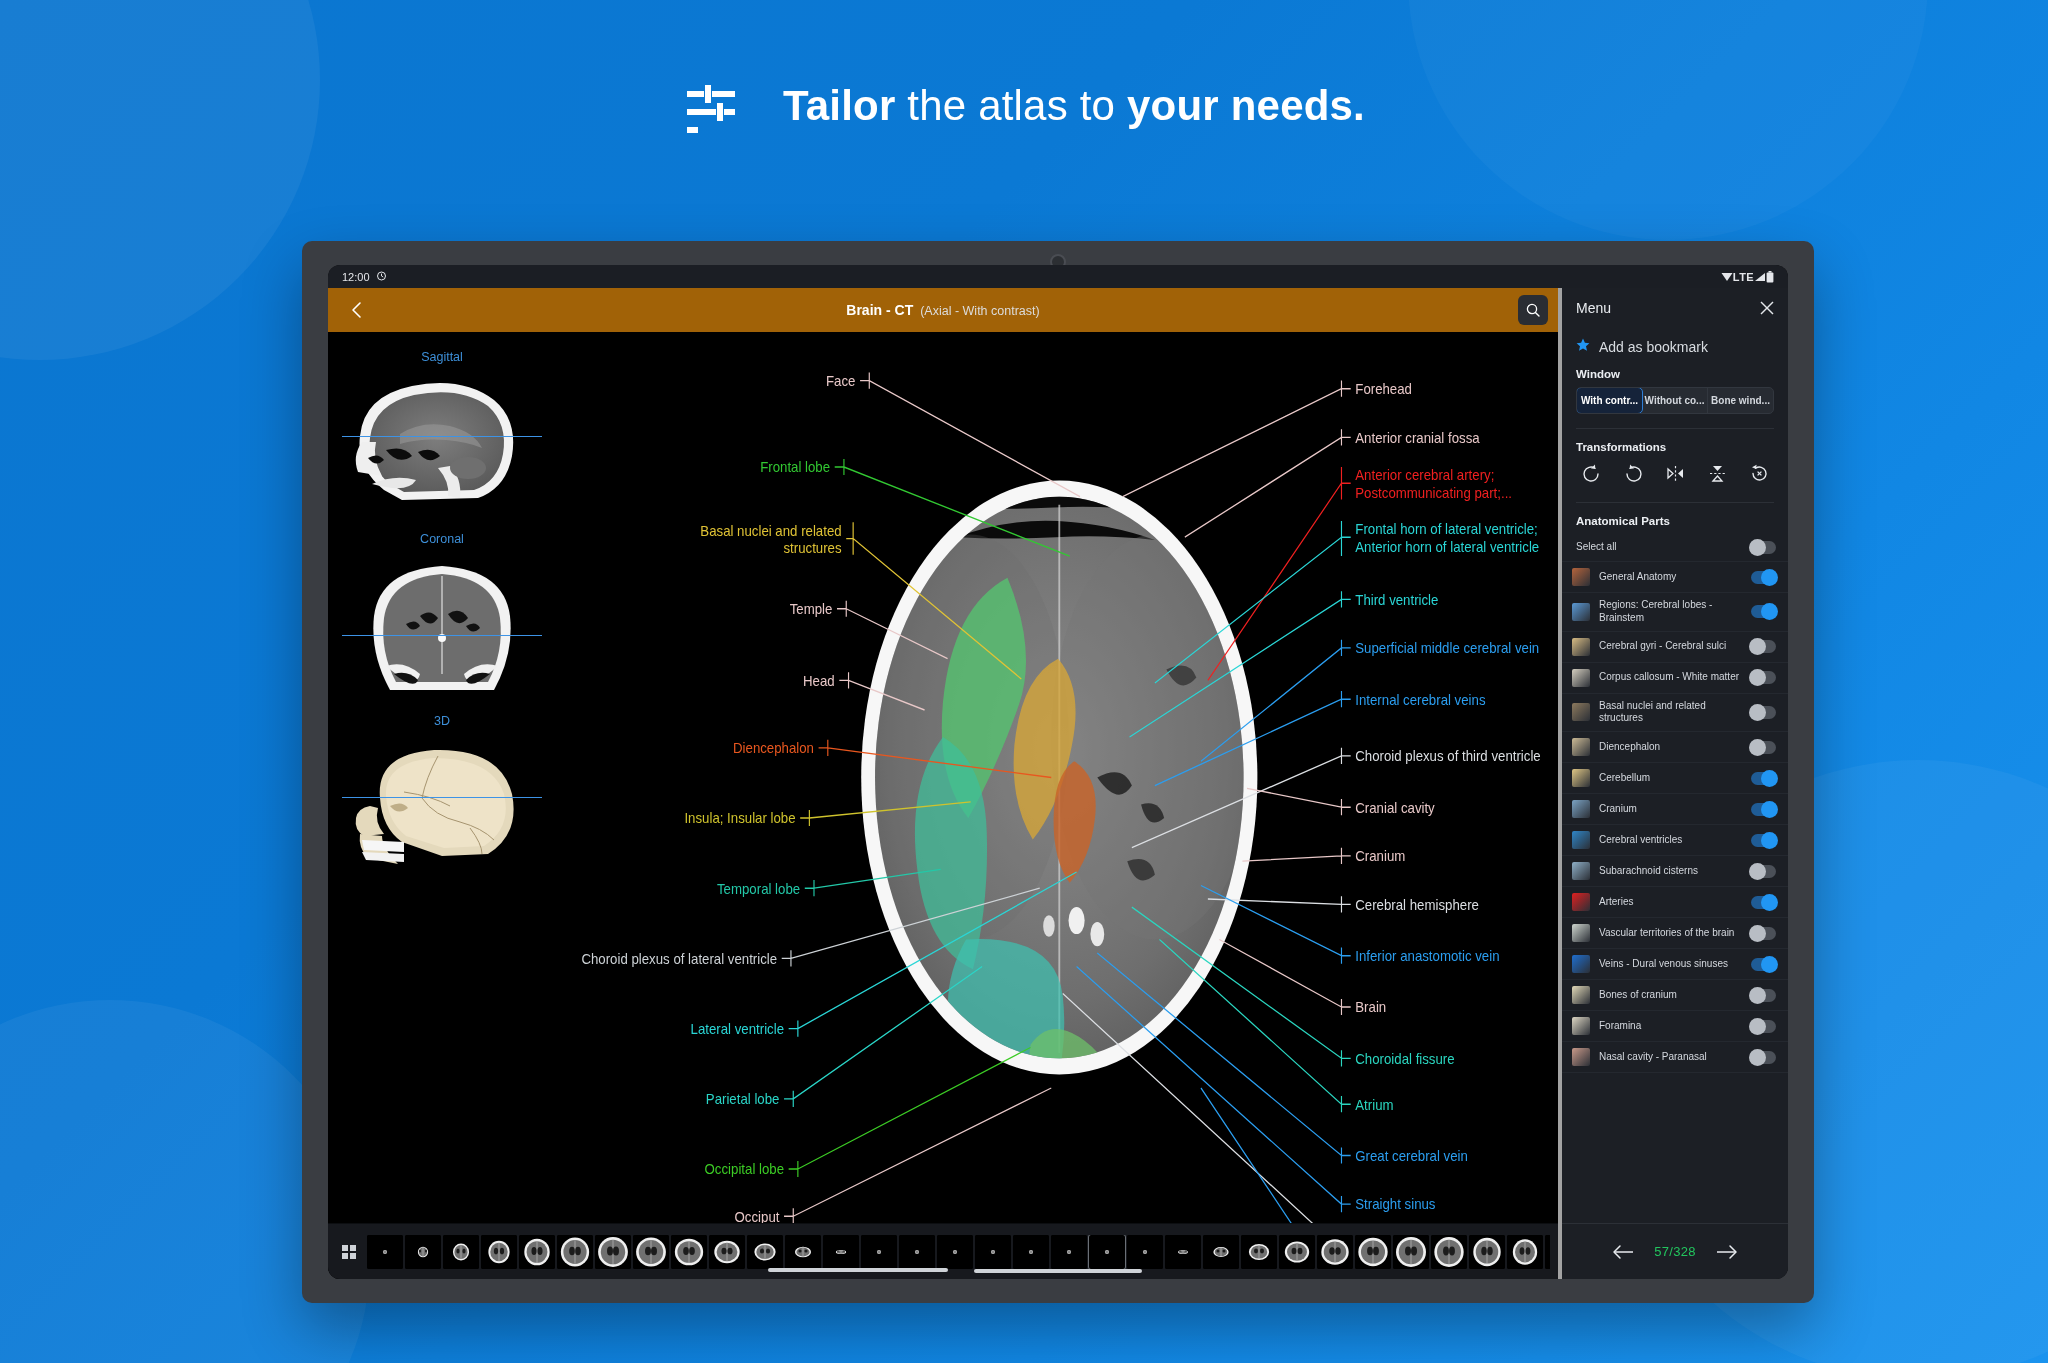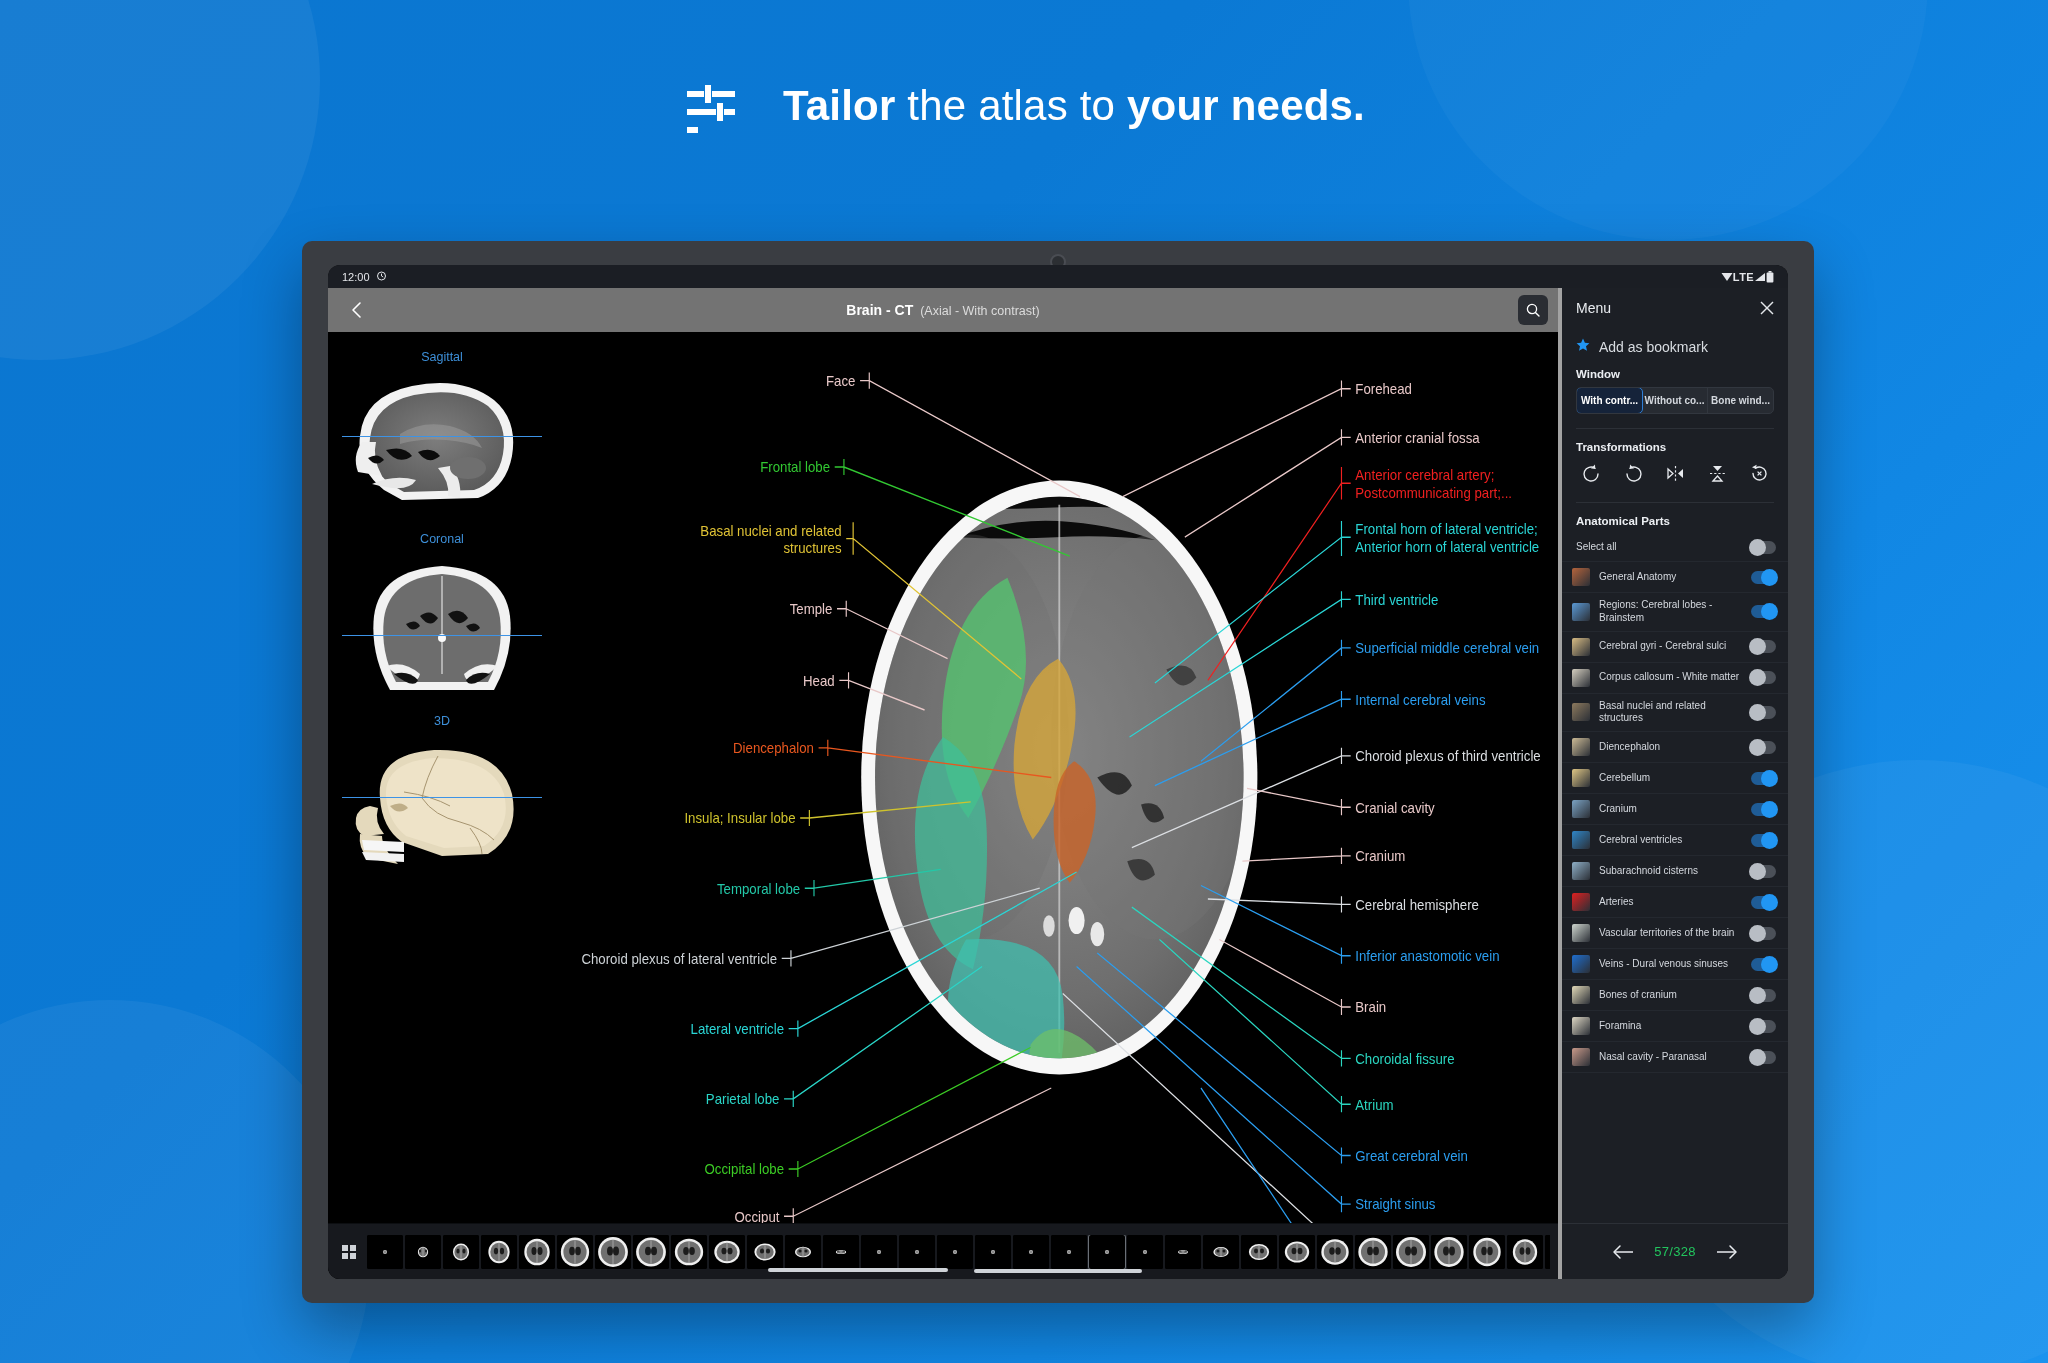--- a/index.html
+++ b/index.html
@@ -66,7 +66,7 @@
   
   .topbar {
     height: 44px; flex: none; display: flex; align-items: center;
-    padding: 0 14px; background: #737373; position: relative;
+    padding: 0 14px; background: #a16207; position: relative;
   }
   .back-btn { width: 30px; height: 30px; display:flex; align-items:center; justify-content:center; cursor: pointer; }
   .topbar-title {

